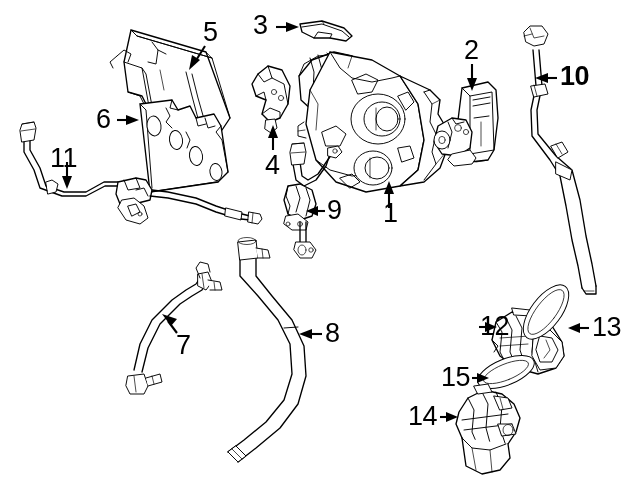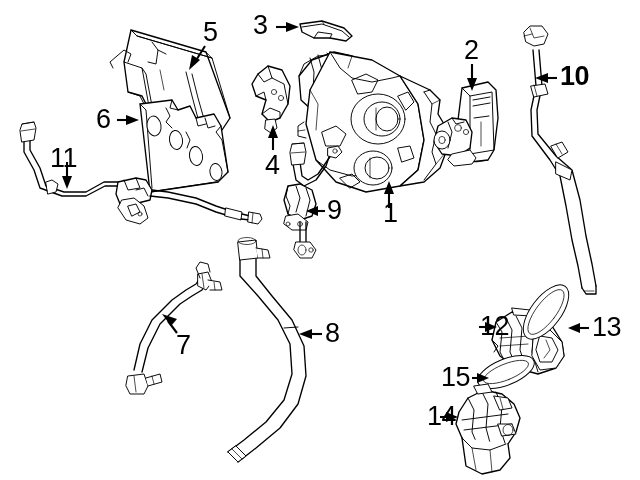--- a/index.html
+++ b/index.html
@@ -392,7 +392,7 @@
   <div class="callout-num" style="left:50px;  top:145px;">11</div>
   <div class="callout-num" style="left:448px; top:313px;margin-left:32px;">12</div>
   <div class="callout-num" style="left:592px; top:314px;">13</div>
-  <div class="callout-num" style="left:427px; top:403px;">14</div>
+  <div class="callout-num" style="left:408px; top:403px;">14</div>
   <div class="callout-num" style="left:441px; top:364px;">15</div>
 
 </div>

